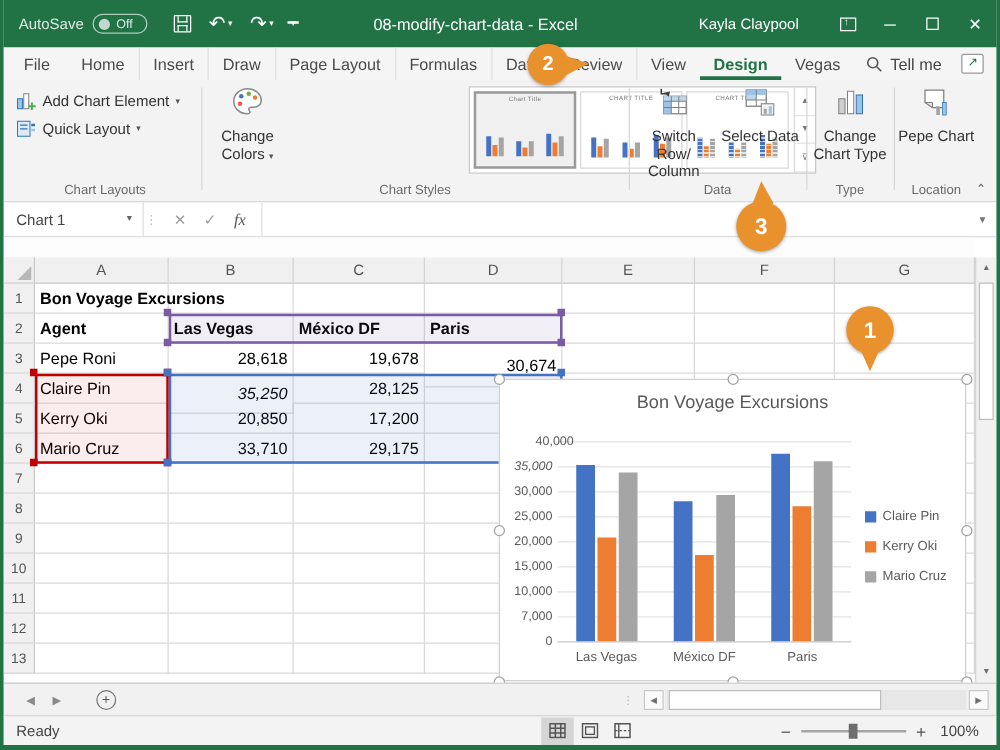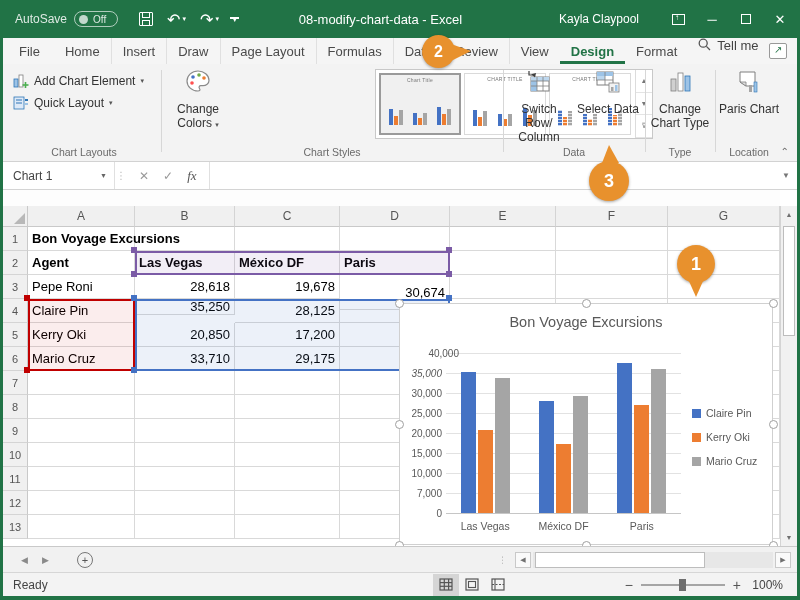--- a/index.html
+++ b/index.html
@@ -206,7 +206,7 @@
       <span class="tab">Review</span>
       <span class="tab noborder">View</span>
       <span class="tab active">Design</span>
-      <span class="tab noborder">Format</span>
+      <span class="tab noborder">Vegas</span>
       <div class="tellme">
       <svg width="13" height="13" viewBox="0 0 13 13">
         <circle cx="5.2" cy="5.2" r="4" fill="none" stroke="#555" stroke-width="1.3"></circle>

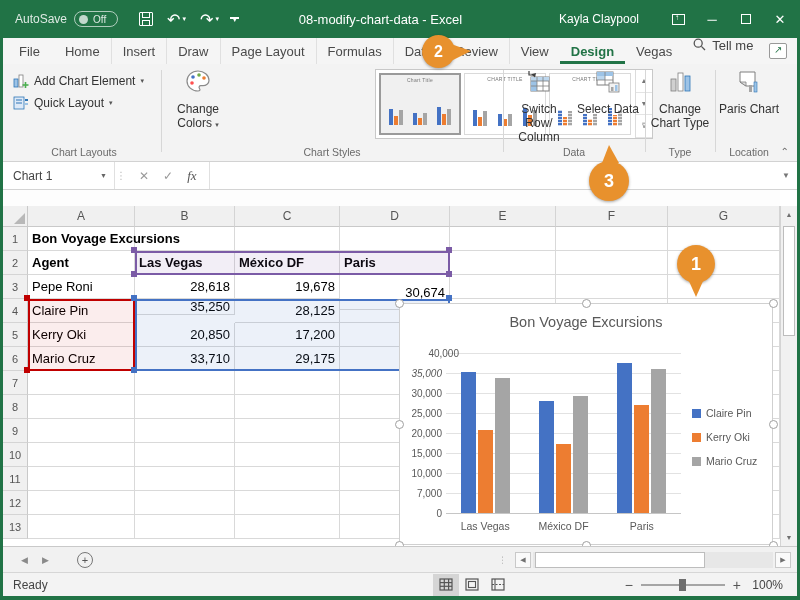--- a/index.html
+++ b/index.html
@@ -40,7 +40,7 @@
   .tab.file { border-right:none; padding:0 14px 0 16px; }
   .tab.active { color:#217346; border-bottom:3px solid #217346; font-weight:bold; border-right:none; padding-top:3px; }
   .tab.noborder { border-right:none; }
-  .tellme { display:flex; gap:6px; padding:0 10px; color:#444; }
+  .tellme { display:flex; align-items:center; gap:6px; padding:0 10px; color:#444; }
   .share { margin-left:auto; margin-right:10px; display:flex; align-items:center; }
   .sharebox { width:18px; height:16px; border:1px solid #999; border-radius:2px; position:relative; background:#fff; }
   .sharebox:after { content:"↗"; position:absolute; left:4px; top:0px; font-size:10px; color:#217346; }

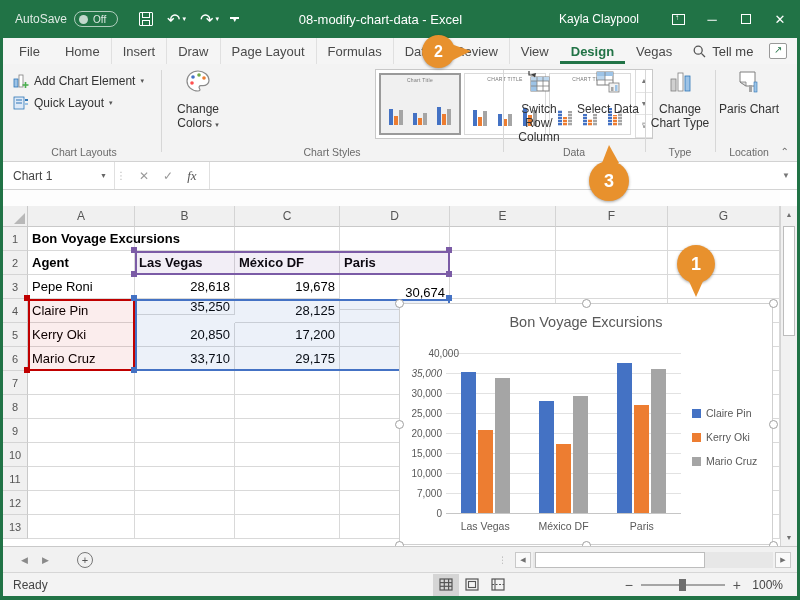--- a/index.html
+++ b/index.html
@@ -382,7 +382,7 @@
           <rect x="13" y="16" width="3" height="7" fill="#a5a5a5"></rect>
           <rect x="18" y="13" width="3" height="10" fill="#9dc3e6" stroke="#2e75b6" stroke-width=".6"></rect>
         </svg>
-        <div class="bl">Paris Chart</div>
+        <div class="bl">Pepe Chart</div>
       </div>
       <div class="glabel">Location</div>
     </div>

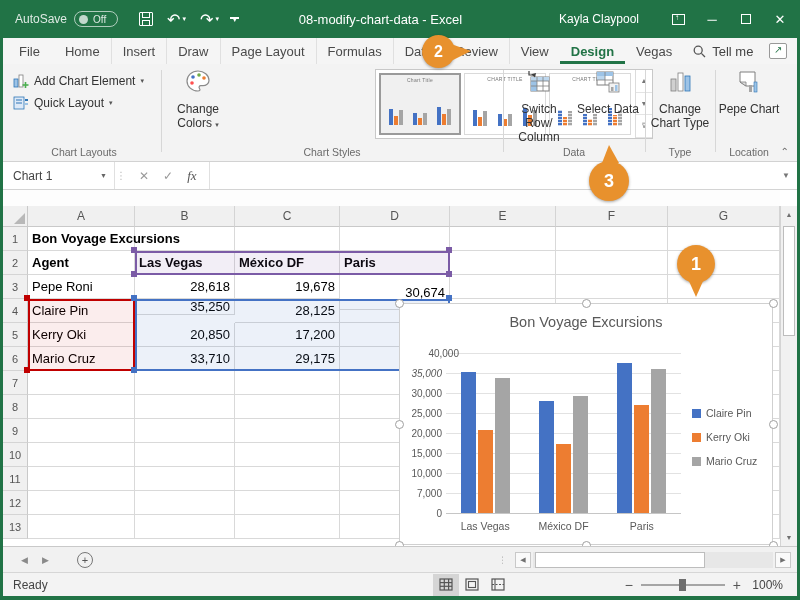--- a/index.html
+++ b/index.html
@@ -455,7 +455,7 @@
         <div class="cell" style="left: 553px; top: 85px; width: 112px; height: 24px;"></div>
         <div class="cell" style="left: 665px; top: 85px; width: 112px; height: 24px;"></div>
         <div class="cell" style="left: 25px; top: 109px; width: 107px; height: 24px;">Claire Pin</div>
-        <div class="cell num" style="left: 132px; top: 109px; width: 100px; height: 16px;">35,250</div>
+        <div class="cell num" style="left: 132px; top: 109px; width: 100px; height: 32px; font-style: italic;">35,250</div>
         <div class="cell num" style="left: 232px; top: 109px; width: 105px; height: 24px;">28,125</div>
         <div class="cell" style="left: 337px; top: 109px; width: 110px; height: 24px;"></div>
         <div class="cell" style="left: 447px; top: 109px; width: 106px; height: 24px;"></div>

